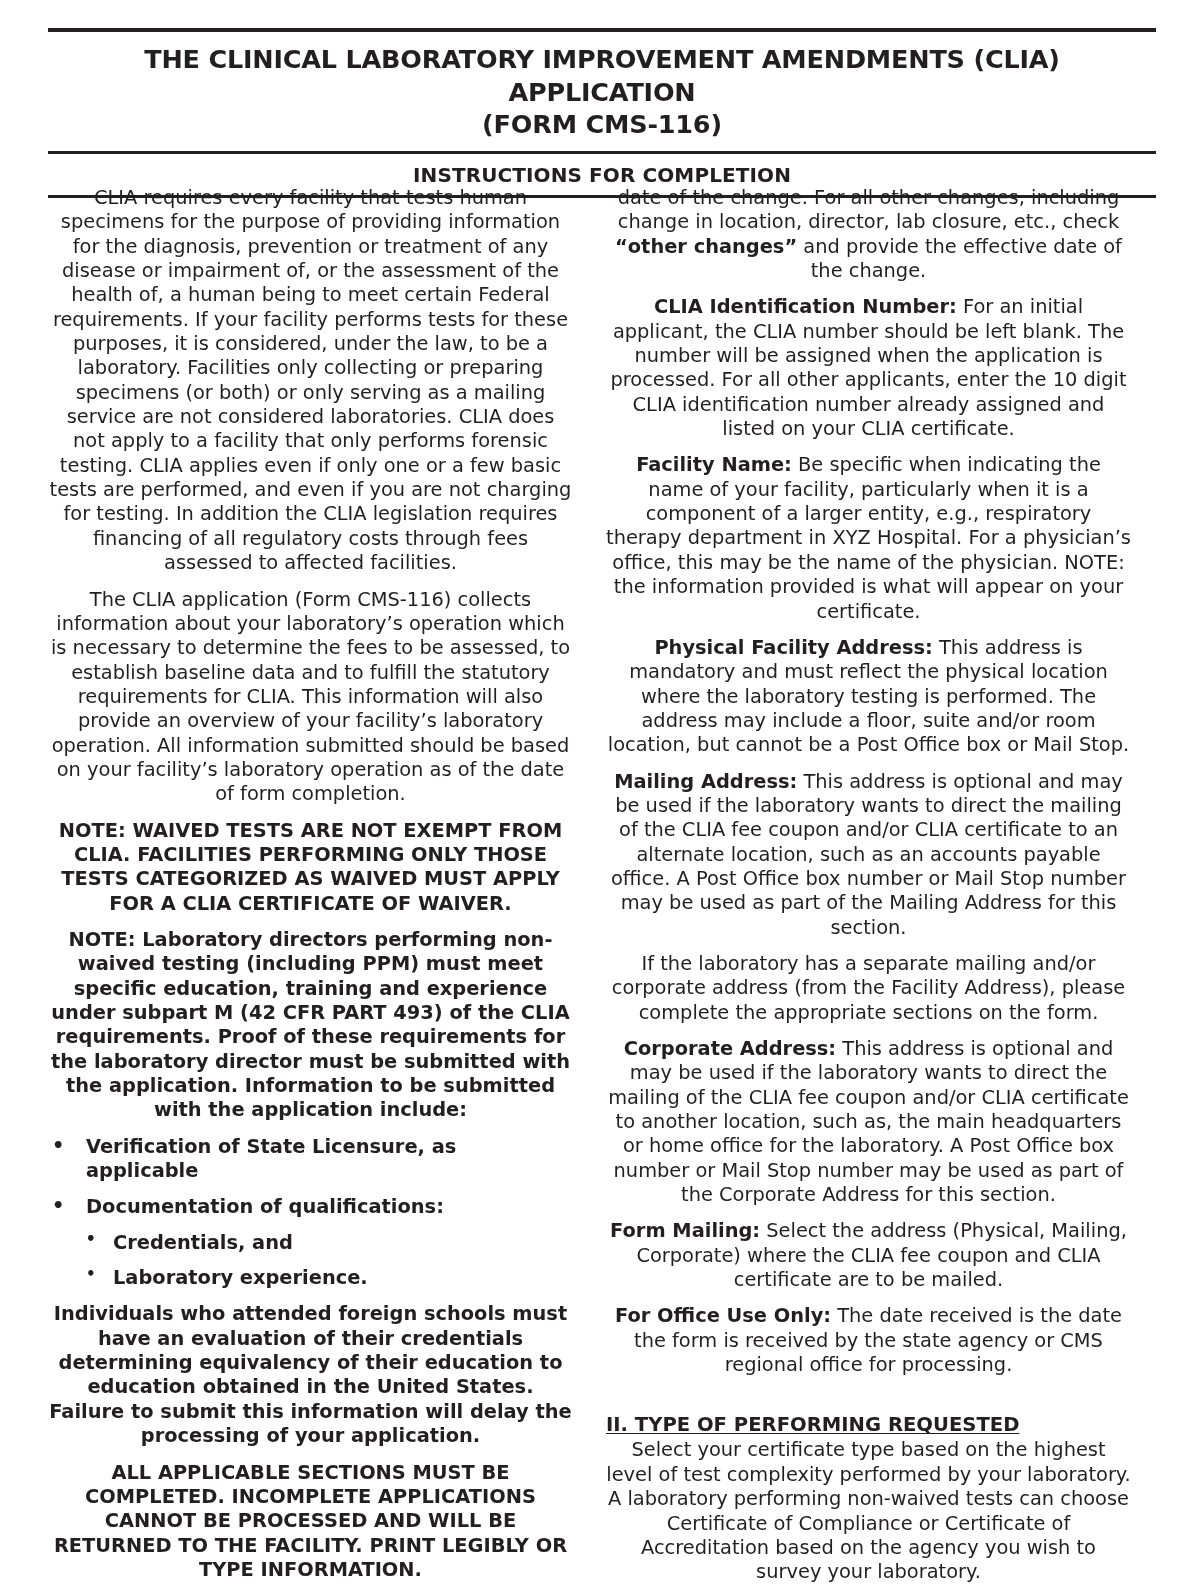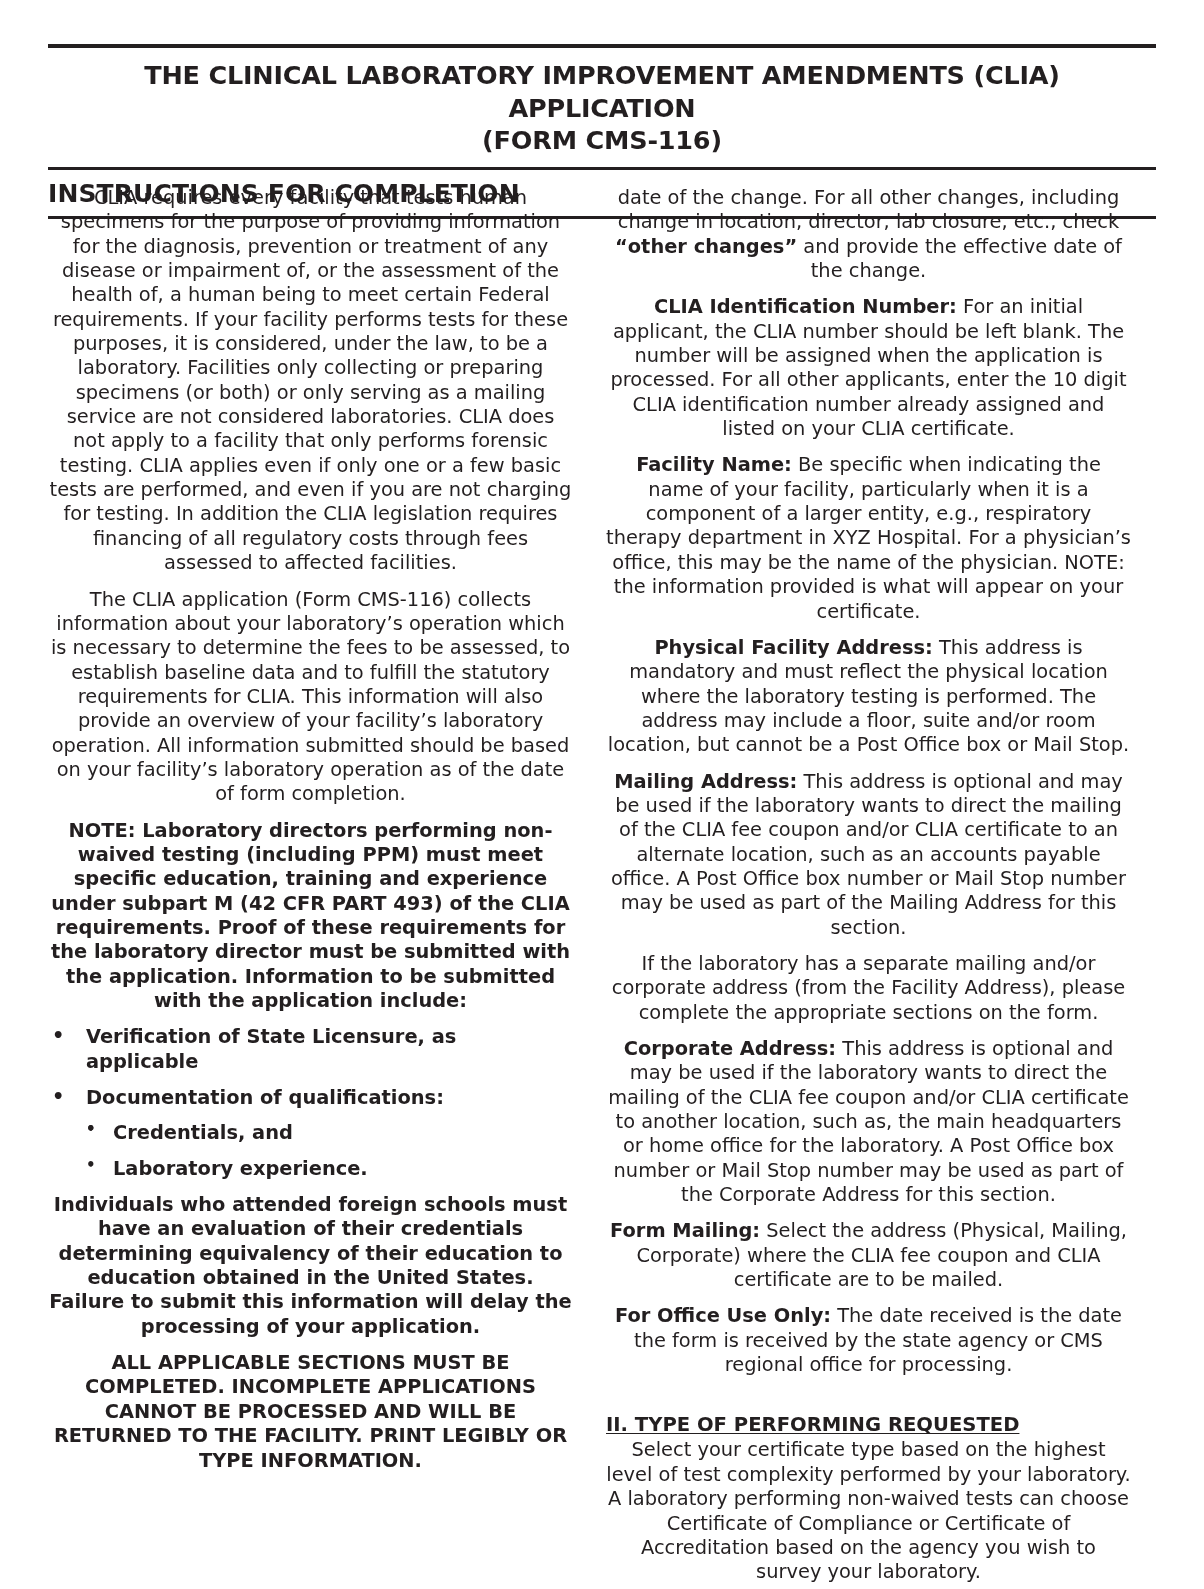--- a/index.html
+++ b/index.html
@@ -27,7 +27,7 @@
   .header-block {
     position: absolute;
     left: 48px;
-    top: 44px;
+    top: 28px;
     width: 1108px;
   }
   .rule {

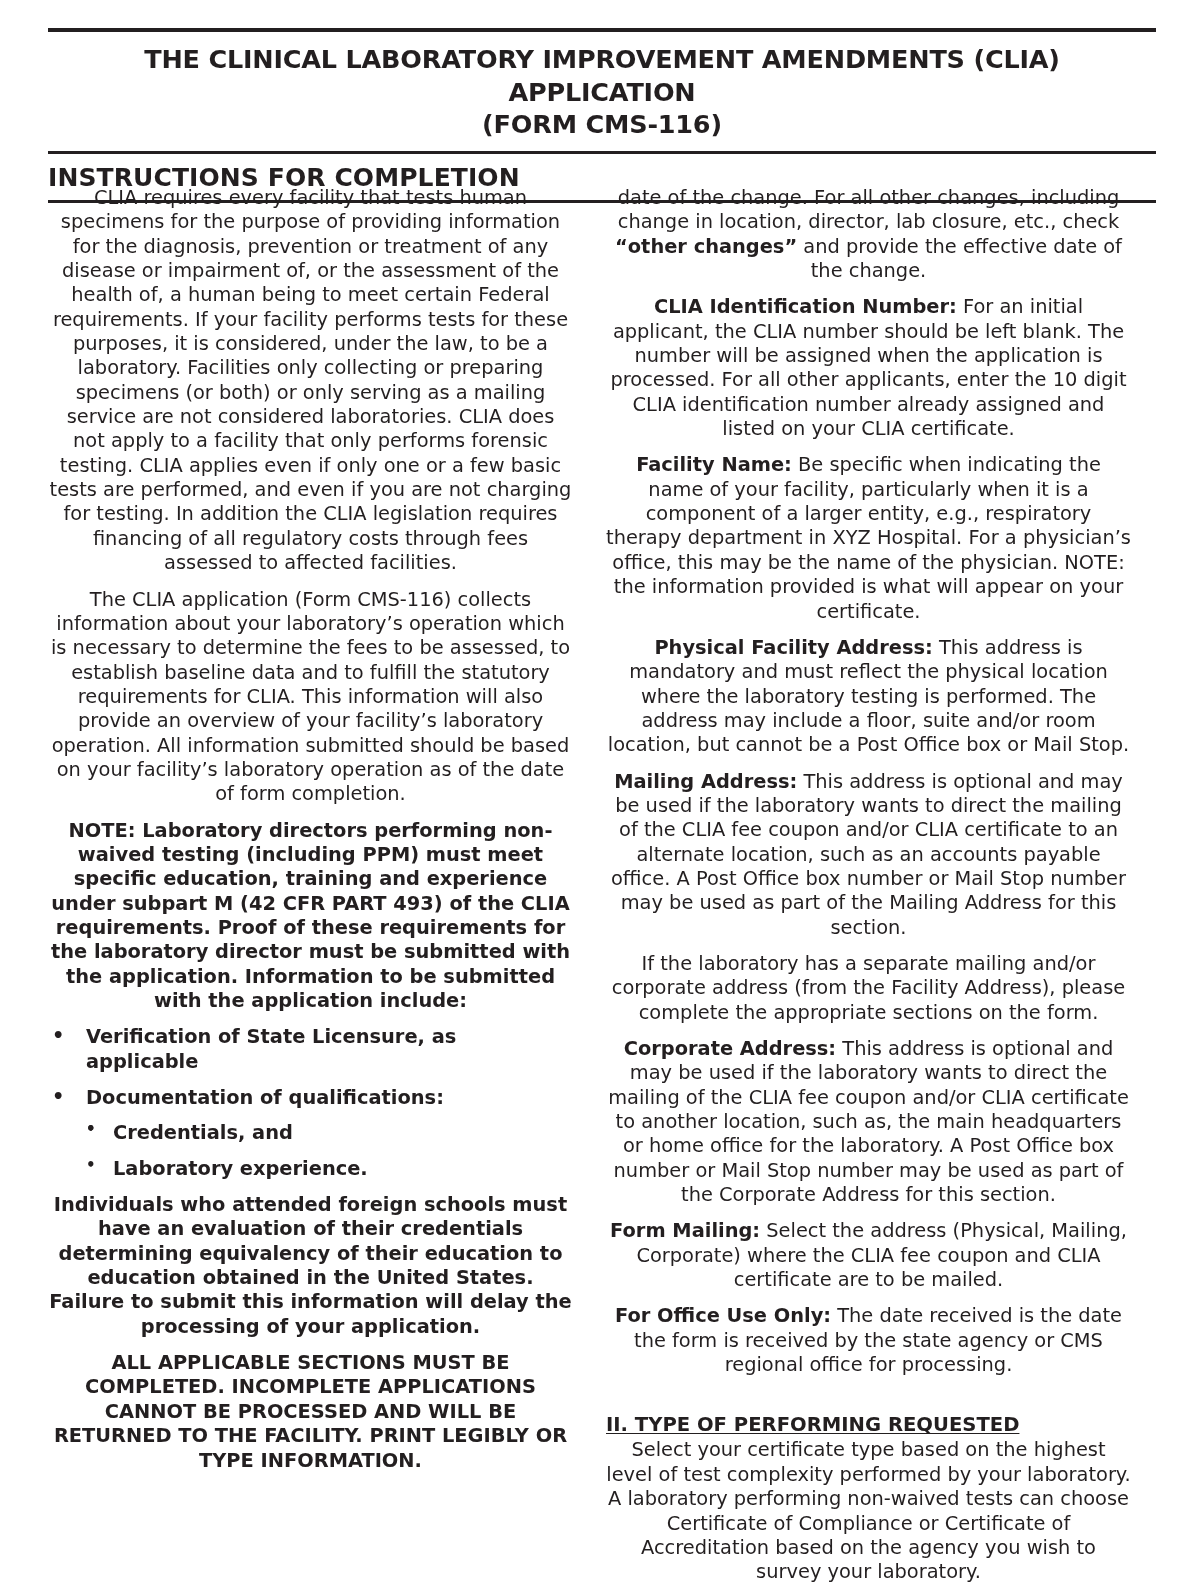--- a/index.html
+++ b/index.html
@@ -49,8 +49,9 @@
     padding: 11px 6px 10px 6px;
   }
   .doc-subtitle {
-    font-size: 25px;
-    font-weight: bold;
+    font-size: 20px;
+    font-weight: bold;
+    text-align: center;
     letter-spacing: 0.1px;
     padding: 9px 0 8px 0;
   }

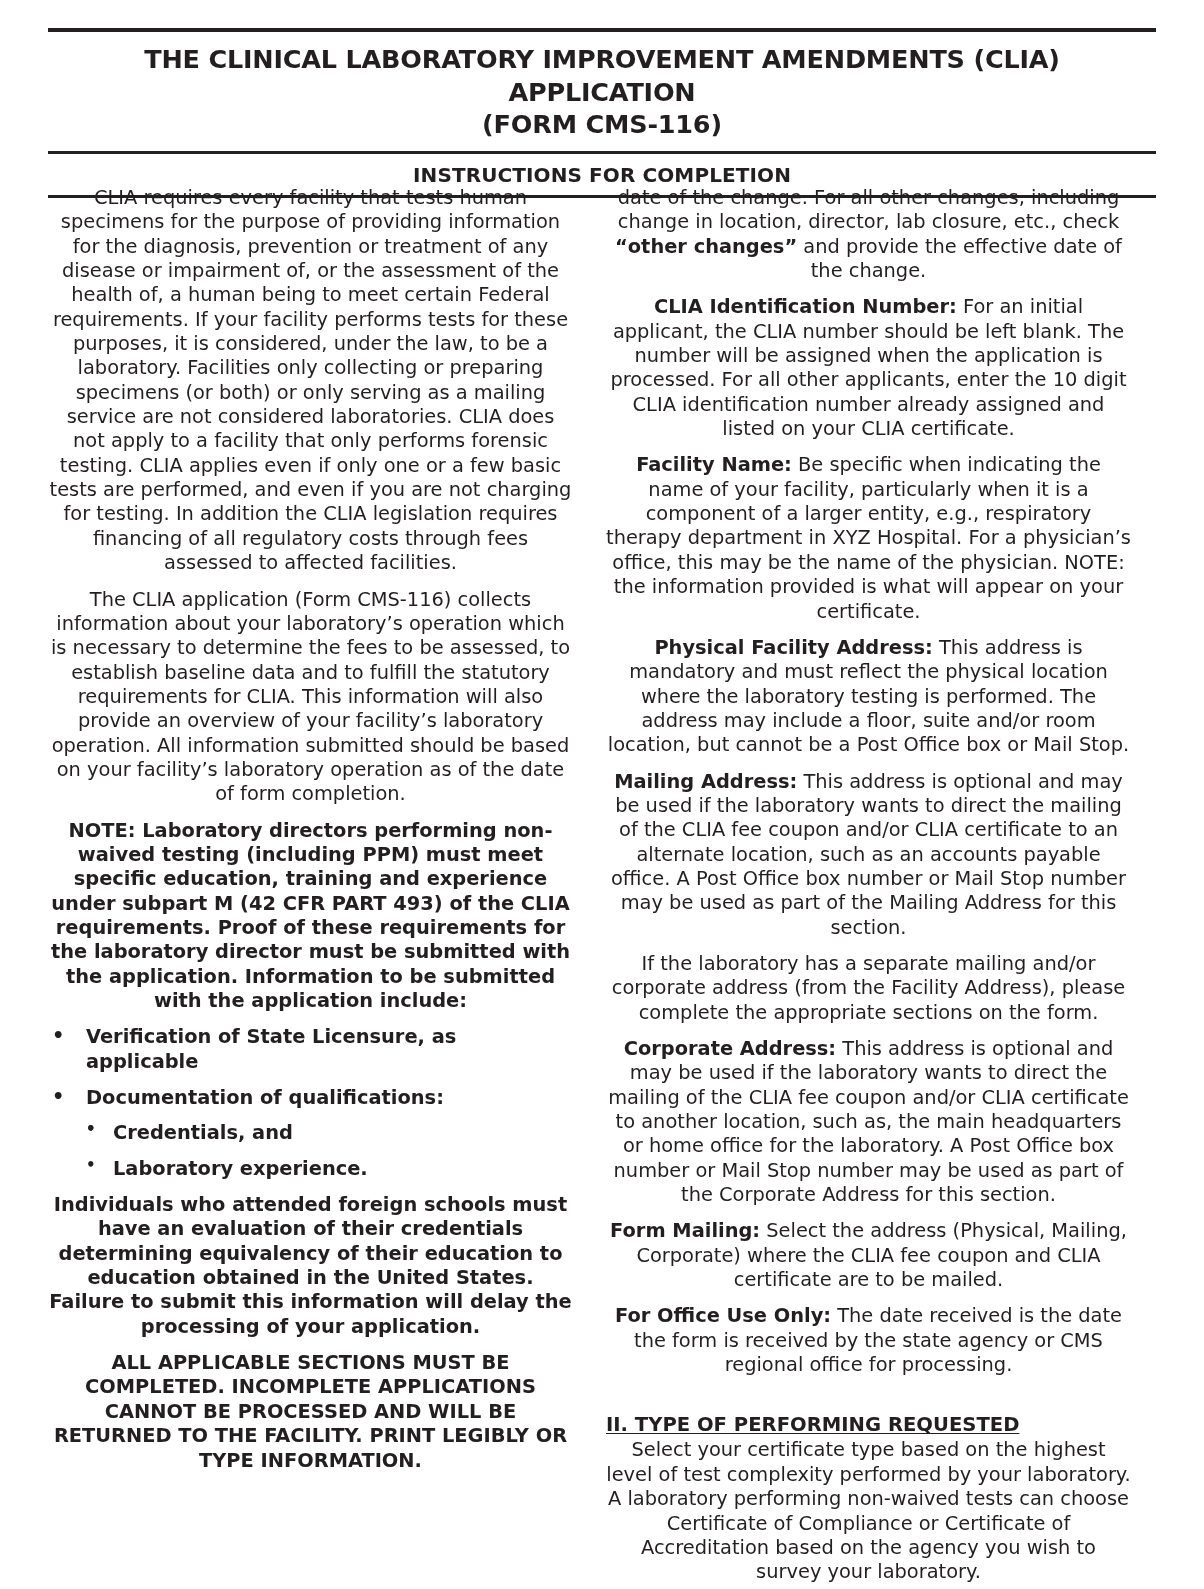--- a/index.html
+++ b/index.html
@@ -178,6 +178,7 @@
 
       <p class="para">The CLIA application (Form CMS-116) collects information about your laboratory’s operation which is necessary to determine the fees to be assessed, to establish baseline data and to fulfill the statutory requirements for CLIA. This information will also provide an overview of your facility’s laboratory operation. All information submitted should be based on your facility’s laboratory operation as of the date of form completion.</p>
 
+      <p class="para bold">NOTE: WAIVED TESTS ARE NOT EXEMPT FROM CLIA. FACILITIES PERFORMING ONLY THOSE TESTS CATEGORIZED AS WAIVED MUST APPLY FOR A CLIA CERTIFICATE OF WAIVER.</p>
 
       <p class="para bold">NOTE: Laboratory directors performing non-waived testing (including PPM) must meet specific education, training and experience under subpart M (42 CFR PART 493) of the CLIA requirements. Proof of these requirements for the laboratory director must be submitted with the application. Information to be submitted with the application include:</p>
 

